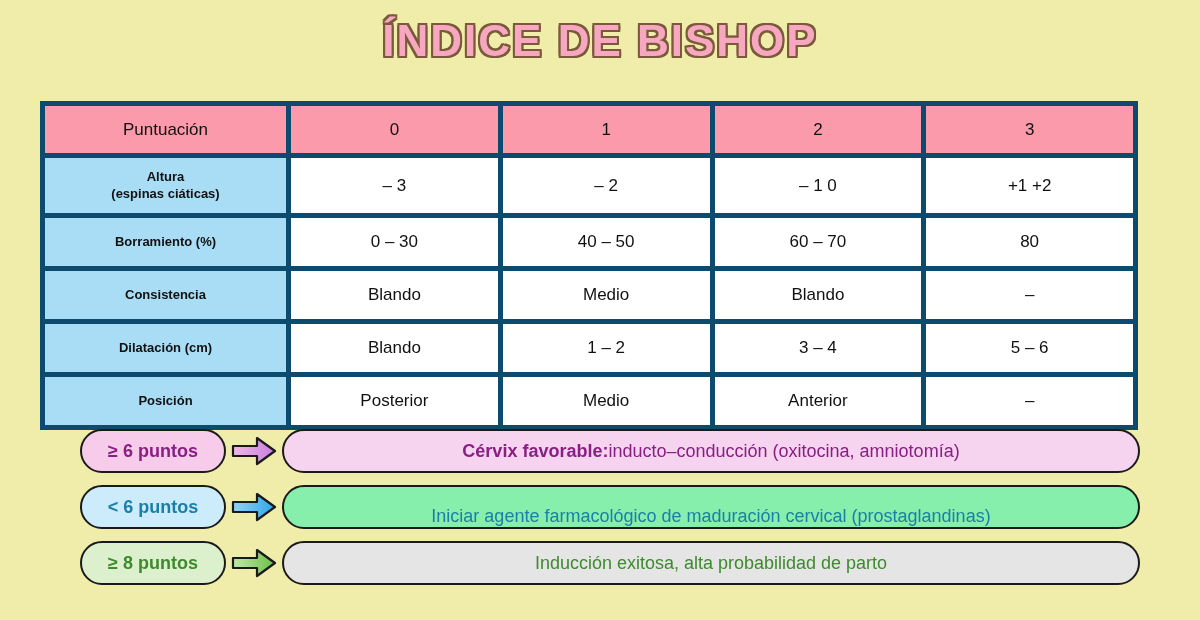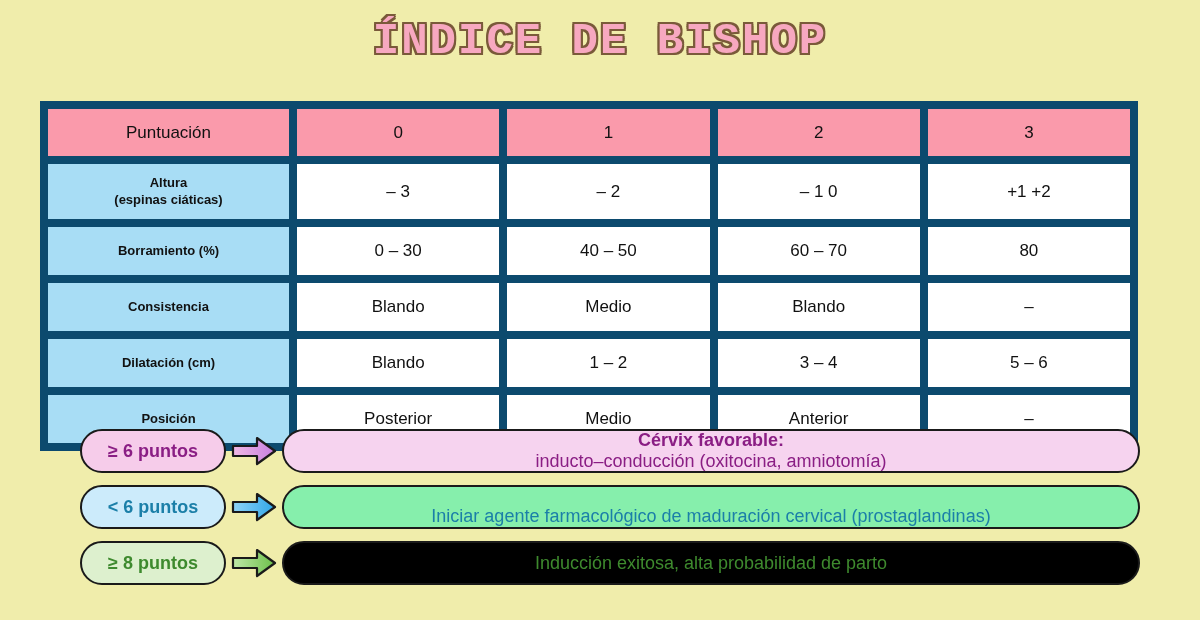--- a/index.html
+++ b/index.html
@@ -25,7 +25,7 @@
   }
   #page-title {
     display: inline-block;
-    font-family: Liberation Mono, monospace;
+    font-family: Liberation Sans, sans-serif;
     font-size: 44px;
     font-weight: bold;
     letter-spacing: 2px;

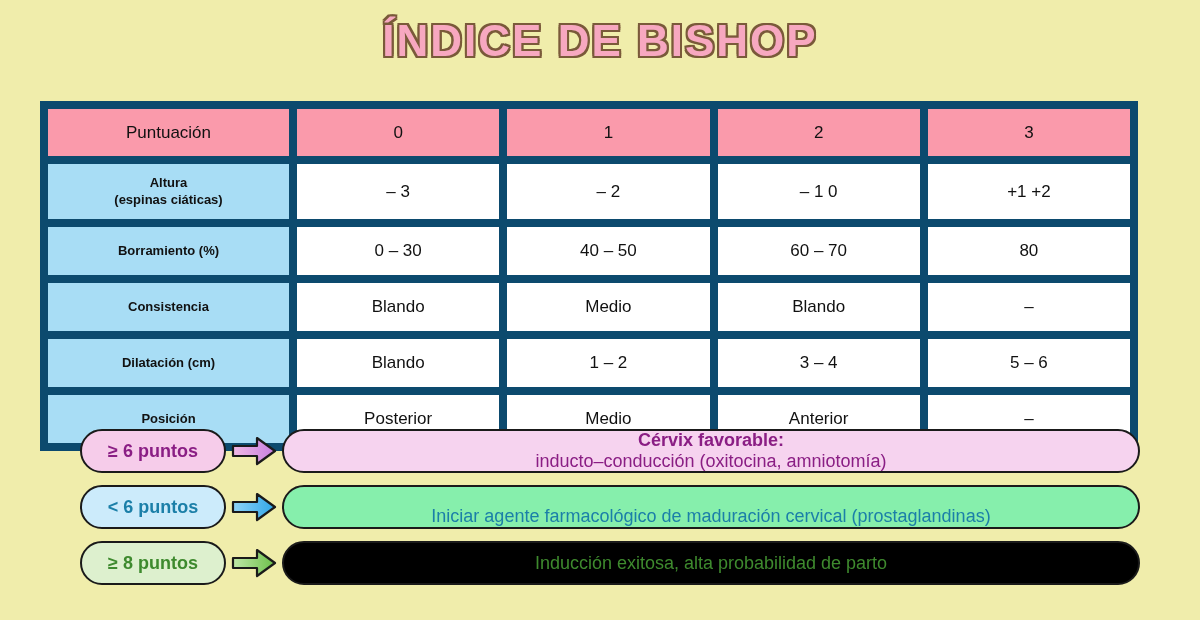--- a/index.html
+++ b/index.html
@@ -49,7 +49,7 @@
     table-layout: fixed;
   }
   #bishop-table td, #bishop-table th {
-    border: 8px solid #0c4a6e;
+    border: 5px solid #0c4a6e;
     text-align: center;
     vertical-align: middle;
     font-family: "Liberation Sans", sans-serif;

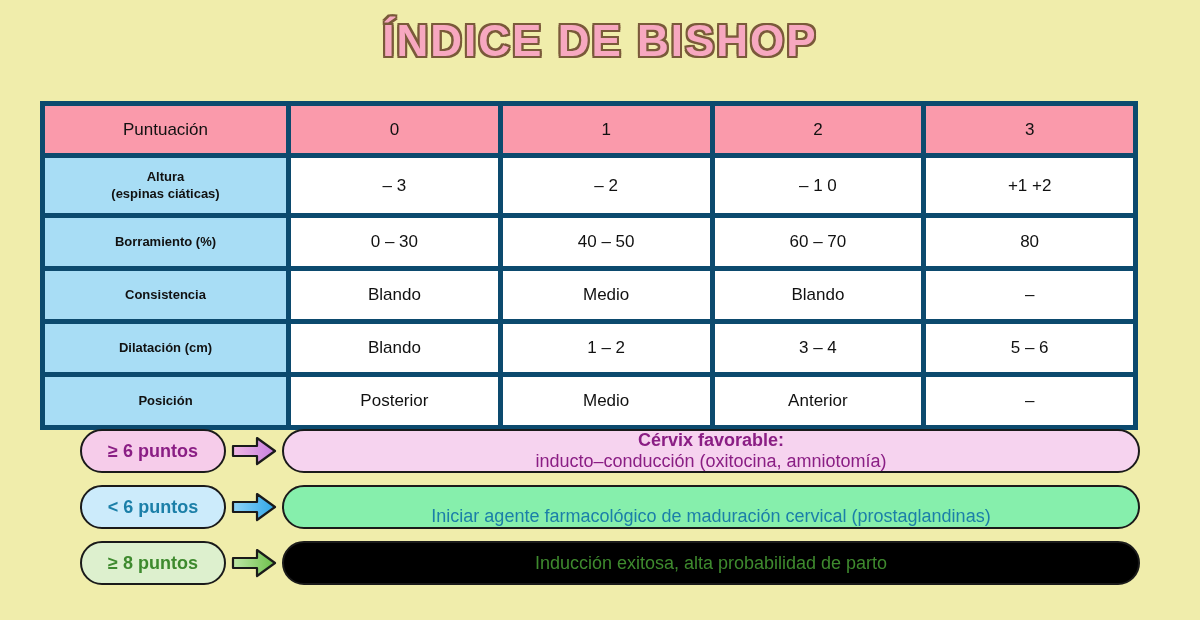--- a/index.html
+++ b/index.html
@@ -127,7 +127,7 @@
 
   
   .theme-pink .pill   { background: #F6CCEA; color: #8A1E84; }
-  .theme-pink .panel  { background: #F6D3EF; color: #8A1E84; flex-direction: column; }
+  .theme-pink .panel  { background: #F6D3EF; color: #8A1E84; }
   .theme-blue .pill   { background: #CCEBFB; color: #1B7FA8; }
   .theme-blue .panel  { background: #86efac; color: #1B7FA8; align-items: flex-end; }
   .theme-green .pill  { background: #DDF0CE; color: #3E8A2E; }

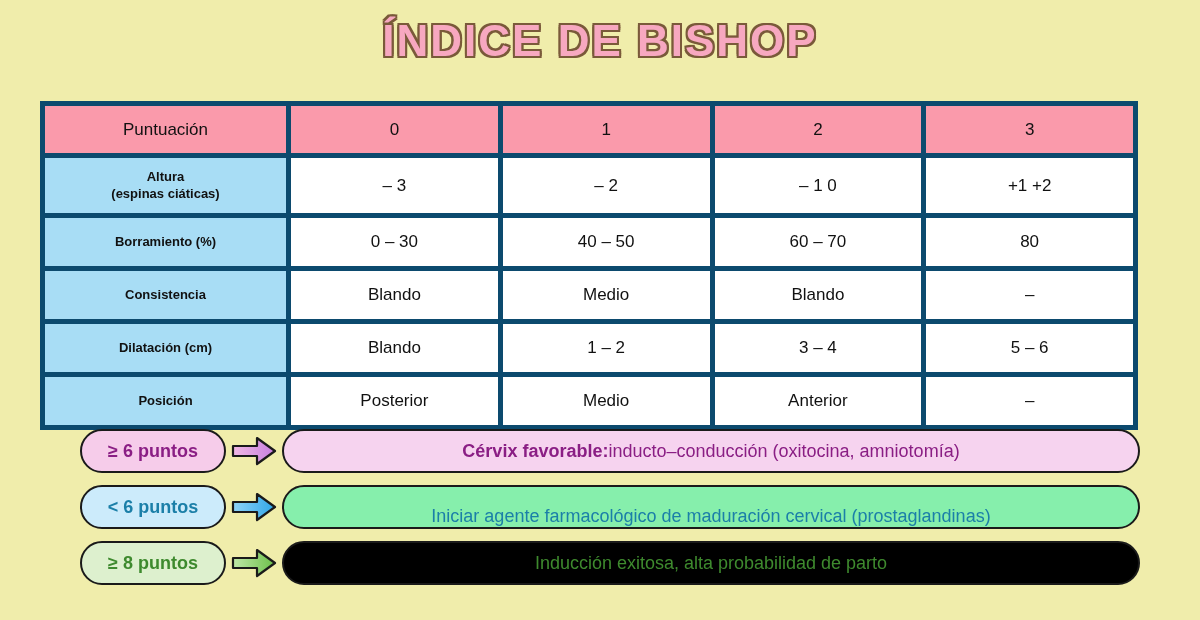--- a/index.html
+++ b/index.html
@@ -131,7 +131,7 @@
   .theme-blue .pill   { background: #CCEBFB; color: #1B7FA8; }
   .theme-blue .panel  { background: #86efac; color: #1B7FA8; align-items: flex-end; }
   .theme-green .pill  { background: #DDF0CE; color: #3E8A2E; }
-  .theme-green .panel { background: #000000; color: #3E8A2E; justify-content: center; }
+  .theme-green .panel { background: #e5e5e5; color: #3E8A2E; justify-content: center; }
 </style>
 </head>
 <body>

